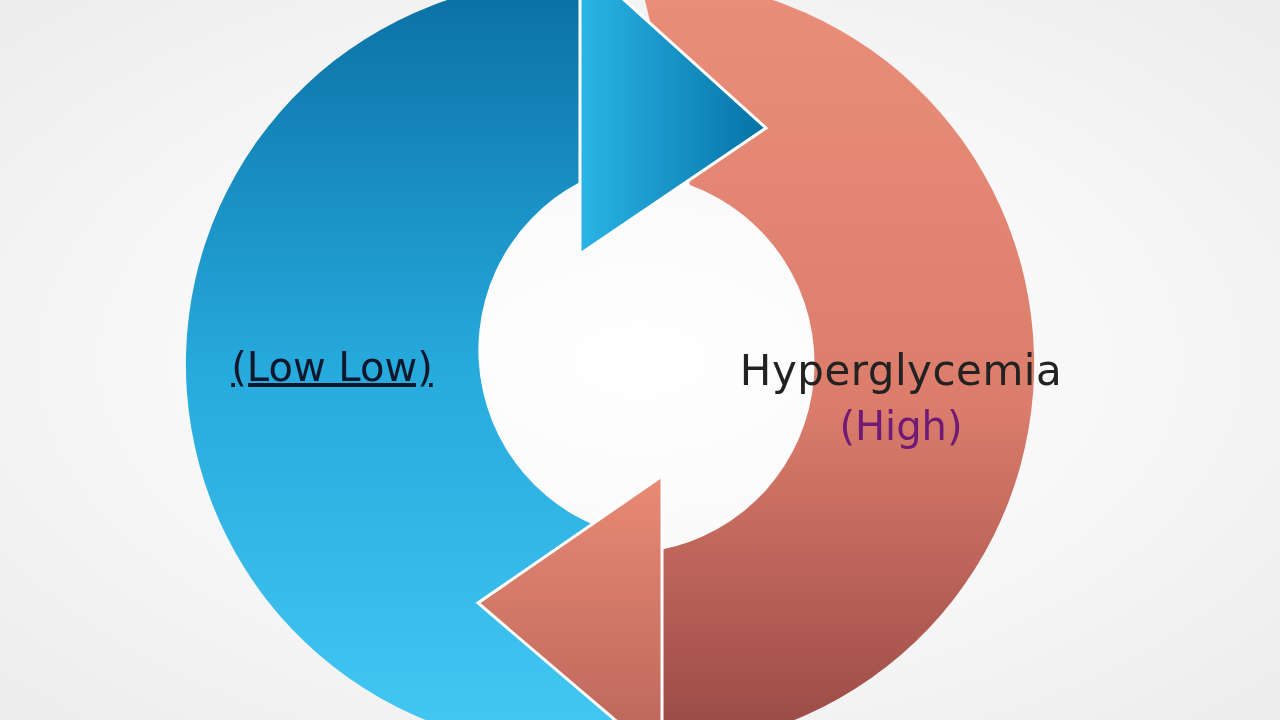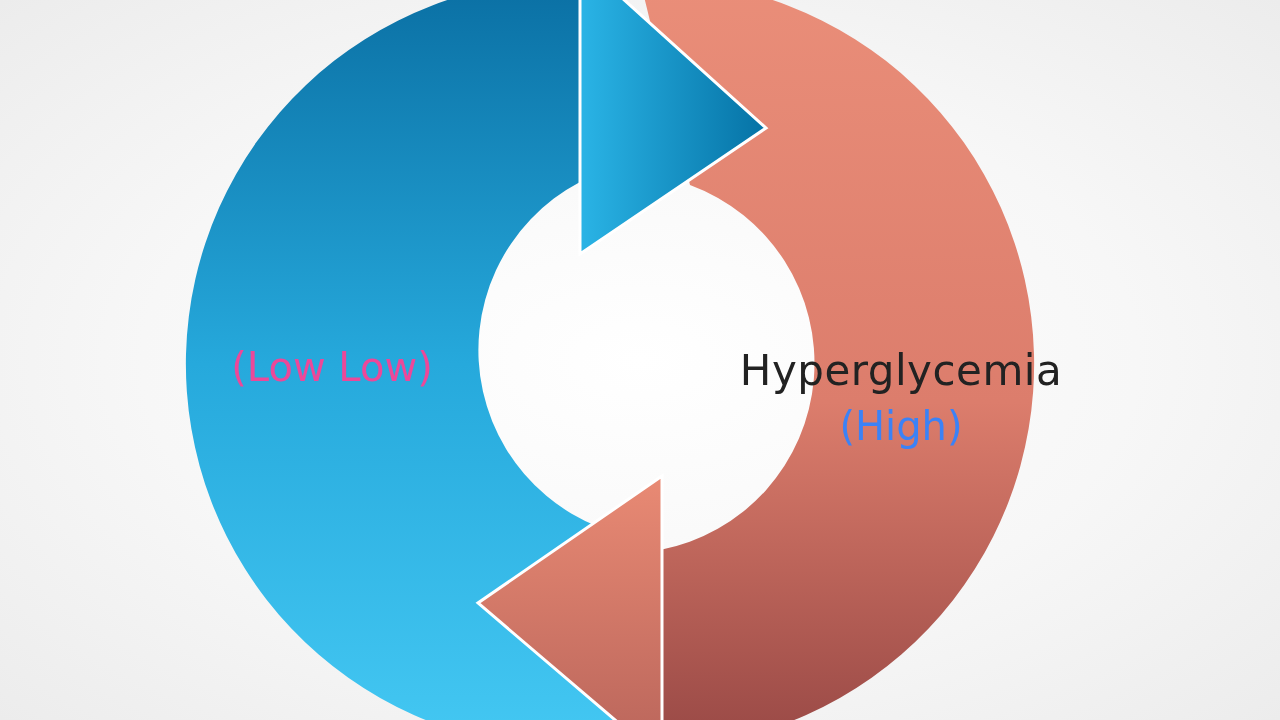--- a/index.html
+++ b/index.html
@@ -46,7 +46,7 @@
 </svg>
 
 <div class="label" style="left:160px; top:338px; width:344px;">
-  <div class="sub" style="margin-top:6px; color:#ec4899;">
+  <div class="sub" style="margin-top:6px; color:#0f172a;text-decoration:underline;">
     <span>(Low Low)</span>
   </div>
 </div>

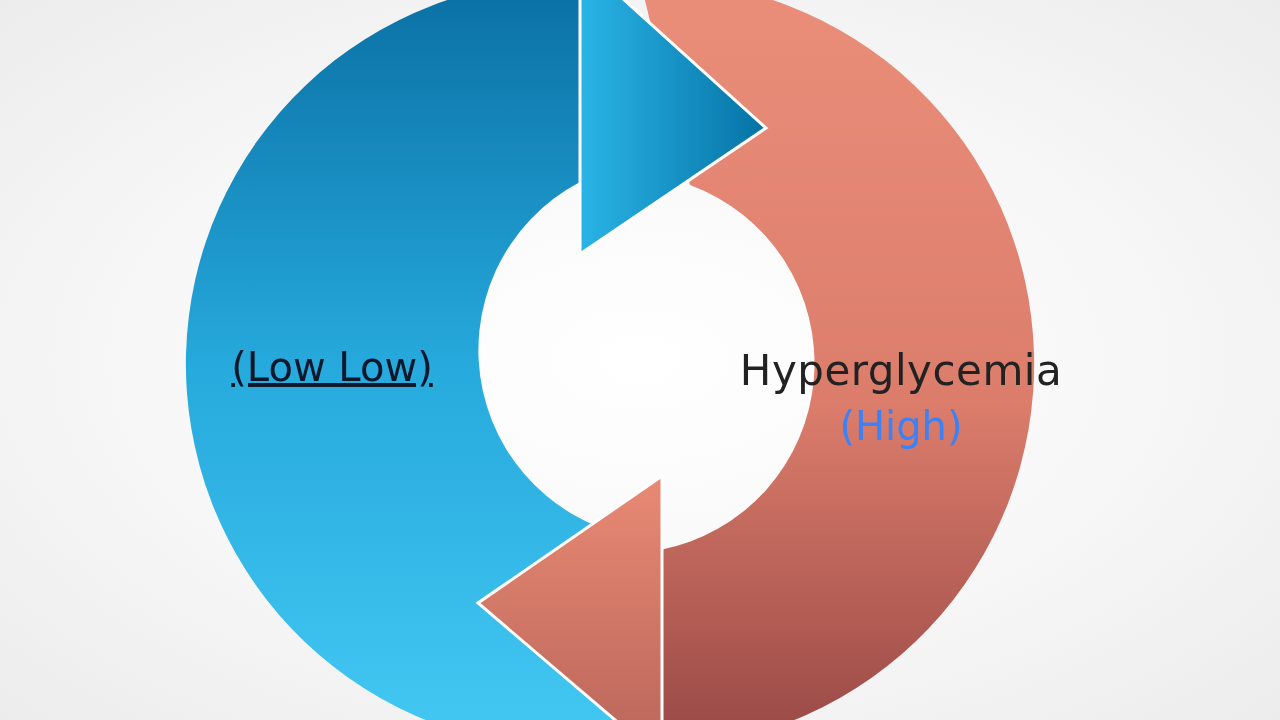--- a/index.html
+++ b/index.html
@@ -53,7 +53,7 @@
 
 <div class="label" style="left:718px; top:346px; width:366px;">
   <div class="title">Hyperglycemia</div>
-  <div class="sub" style="margin-top:8px; color:#3b82f6;">(High)</div>
+  <div class="sub" style="margin-top:8px; color:#701a75;">(High)</div>
 </div>
 
 </body></html>

